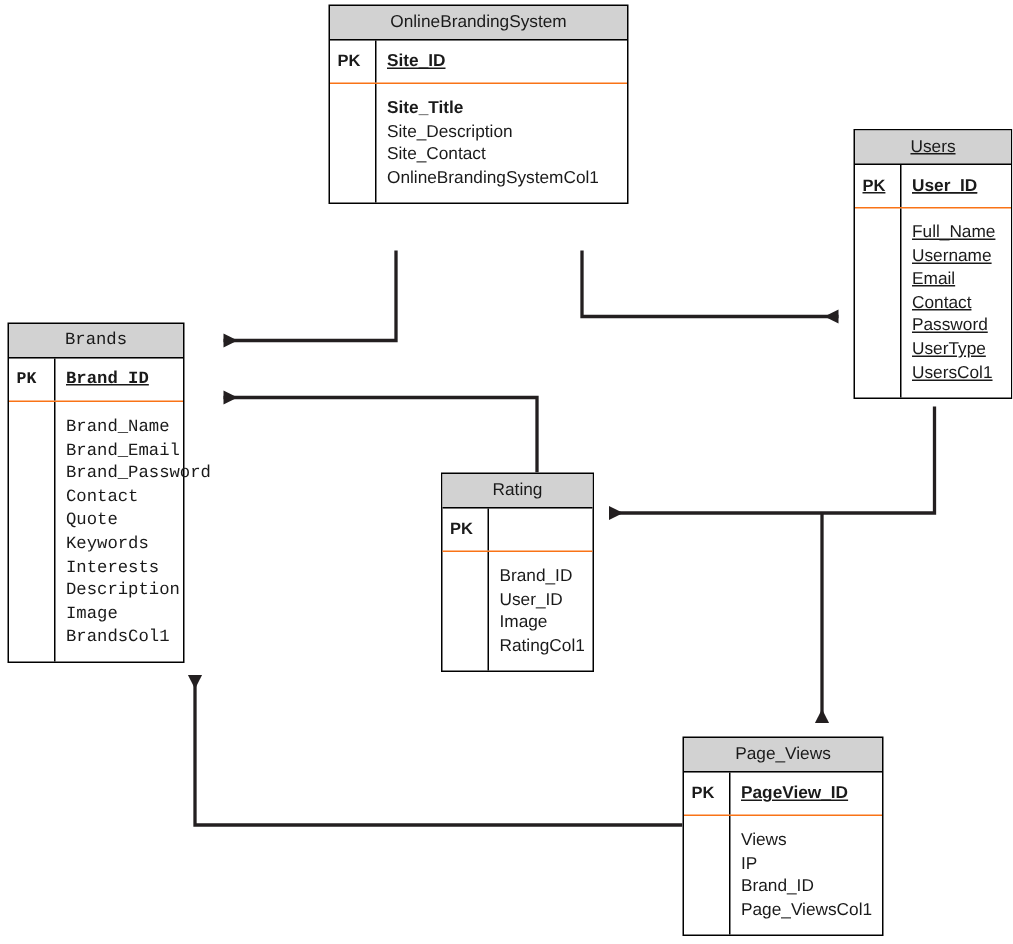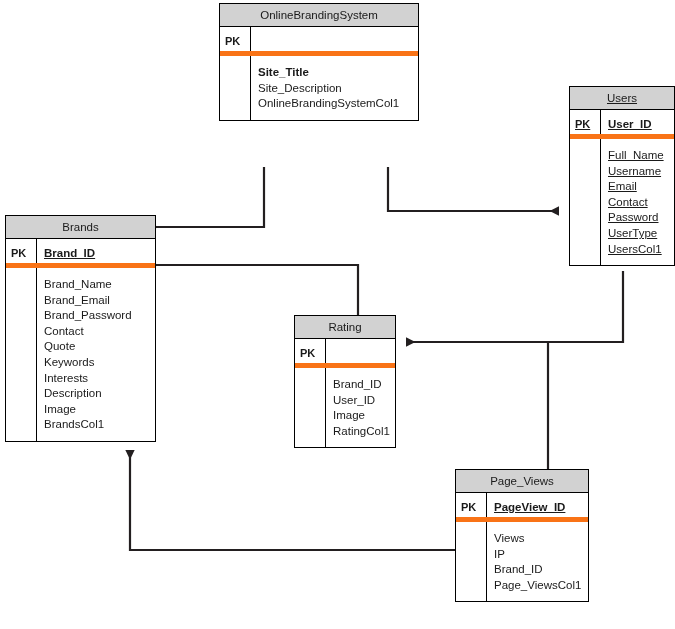--- a/index.html
+++ b/index.html
@@ -51,7 +51,7 @@
   }
   .row-key {
     height: 29px;
-    border-bottom: 5px solid #f97316;
+    border-bottom: 1px solid #f97316;
   }
   .cell-pk {
     box-sizing: border-box;

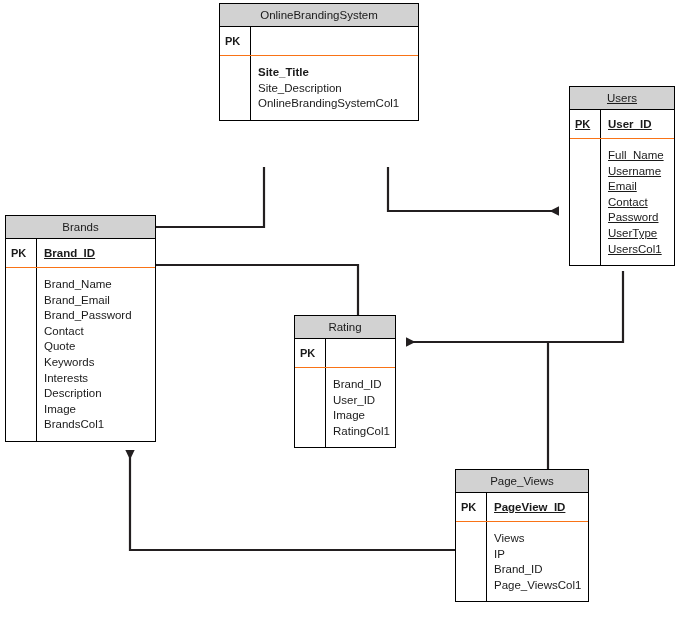--- a/index.html
+++ b/index.html
@@ -136,6 +136,7 @@
     <div class="ent-title">OnlineBrandingSystem</div>
     <div class="ent-row row-key">
       <div class="cell-pk">PK</div>
+      <div class="cell-key"><span>Site_ID</span></div>
     </div>
     <div class="attr-block">
       <div class="attr-gutter"></div>

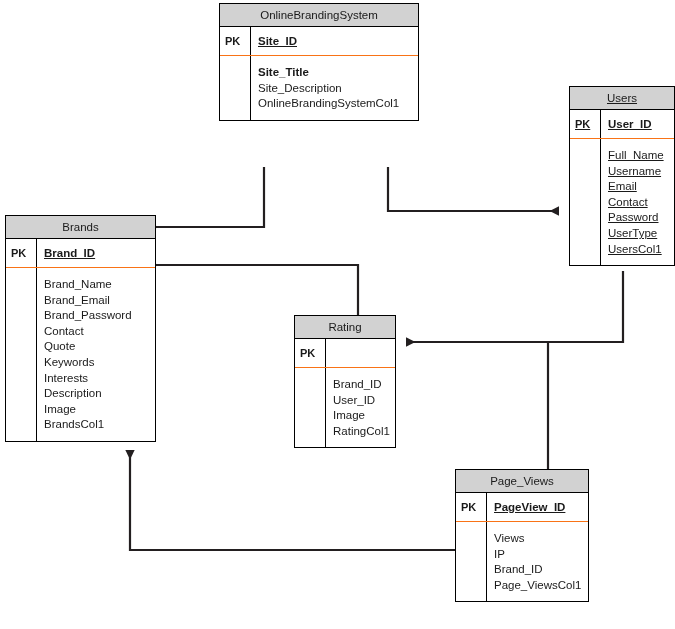--- a/index.html
+++ b/index.html
@@ -143,6 +143,7 @@
       <div class="attr-list">
         <div class="bold">Site_Title</div>
         <div>Site_Description</div>
+        <div>Site_Contact</div>
         <div>OnlineBrandingSystemCol1</div>
       </div>
     </div>

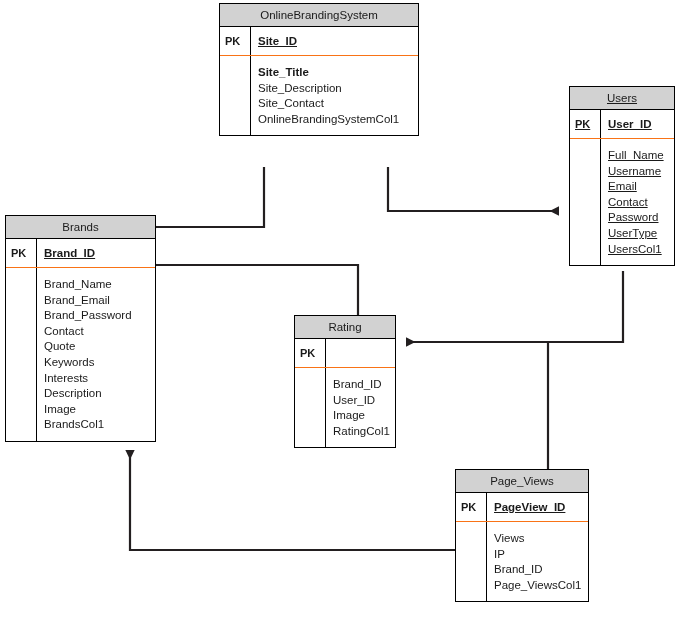--- a/index.html
+++ b/index.html
@@ -101,7 +101,7 @@
   
   #ent-onlinebrandingsystem { left: 219px;  top: 3px;   width: 200px; }
   #ent-users                { left: 569px;  top: 86px;  width: 106px; text-decoration: underline; }
-  #ent-brands               { left: 5px;    top: 215px; width: 151px; }
+  #ent-brands               { left: 5px;    top: 215px; width: 118px; font-family: Liberation Mono, monospace; }
   #ent-rating               { left: 294px;  top: 315px; width: 102px; }
   #ent-pageviews            { left: 455px;  top: 469px; width: 134px; }
 </style>

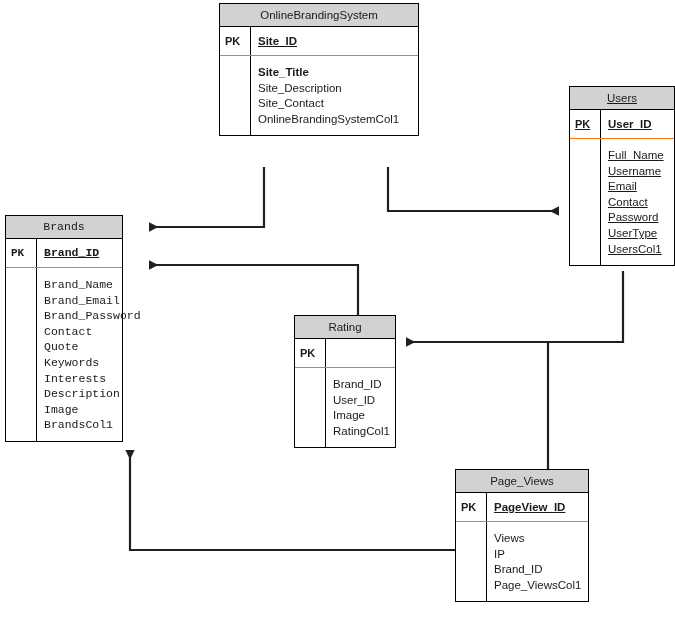--- a/index.html
+++ b/index.html
@@ -103,7 +103,7 @@
   #ent-users                { left: 569px;  top: 86px;  width: 106px; text-decoration: underline; }
   #ent-brands               { left: 5px;    top: 215px; width: 118px; font-family: Liberation Mono, monospace; }
   #ent-rating               { left: 294px;  top: 315px; width: 102px; }
-  #ent-pageviews            { left: 455px;  top: 469px; width: 134px; }
+  #ent-pageviews            { left: 455px;  top: 491px; width: 134px; }
 </style>
 </head>
 <body>

